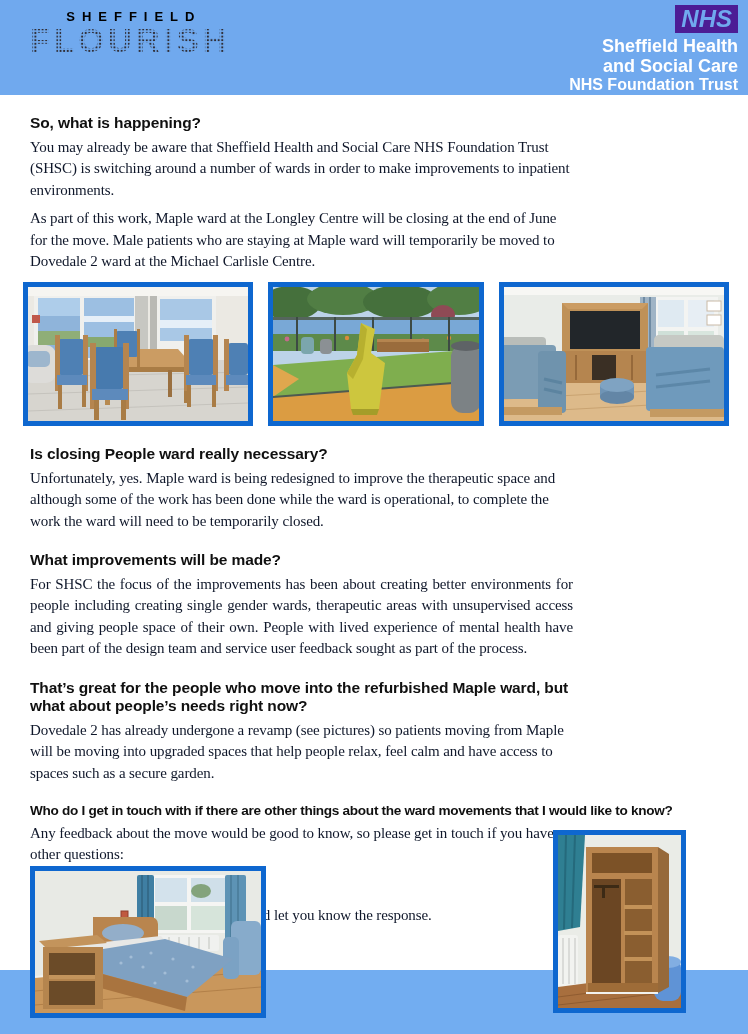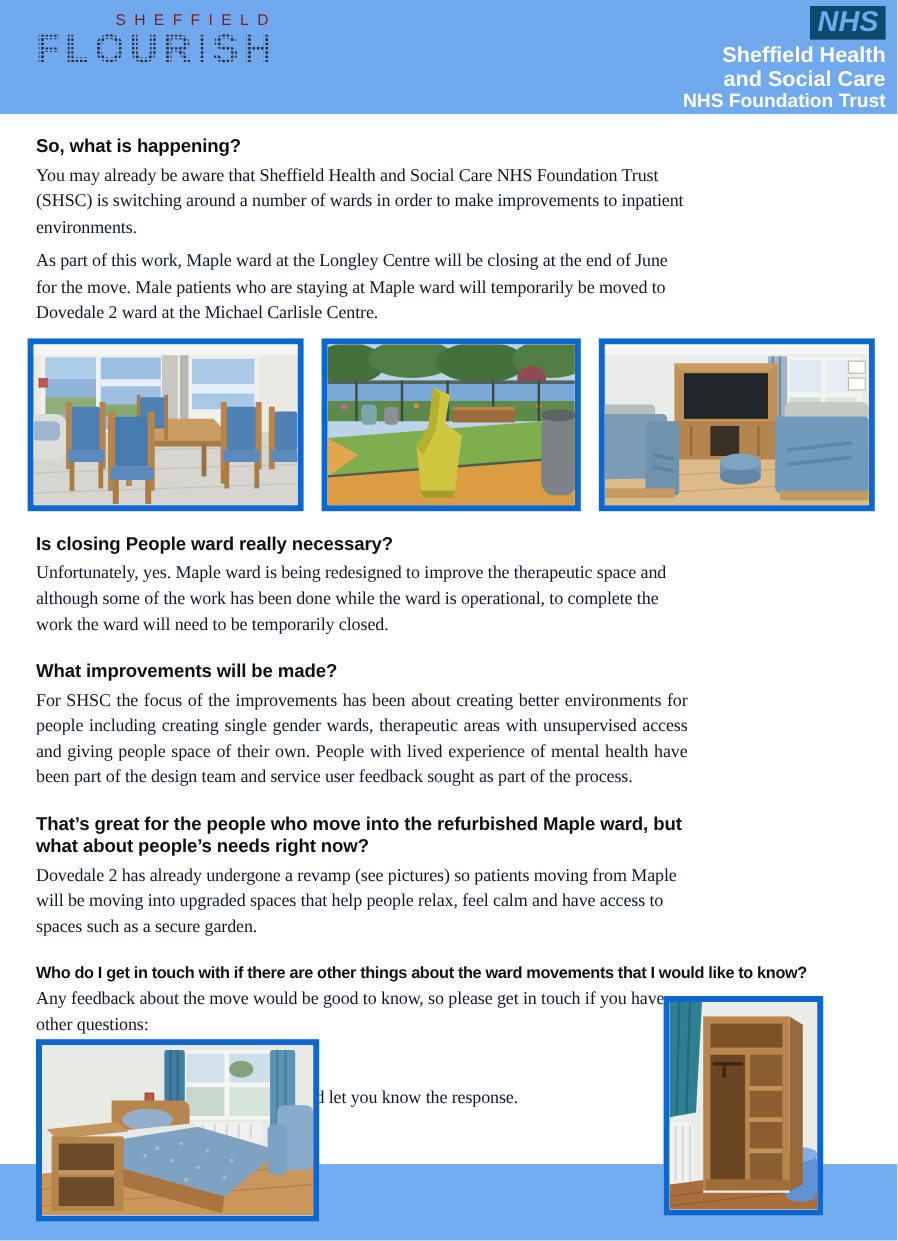--- a/index.html
+++ b/index.html
@@ -11,7 +11,7 @@
   
   .header { position:absolute; top:0; left:0; width:748px; height:95px; background:#70a9ee; }
   .brand { position:absolute; left:30px; top:9px; text-align:center; }
-  .brand-top { font-size:13px; font-weight:400; letter-spacing:7px; color:#7f1d1d; padding-left:7px;text-align:right; }
+  .brand-top { font-size:13px; font-weight:700; letter-spacing:7px; color:#000000; padding-left:7px; }
   .brand-main { font-size:33px; font-weight:800; letter-spacing:4px; line-height:1.05; color:#30303a; }
   @supports ((-webkit-background-clip: text) or (background-clip: text)) {
     .brand-main {

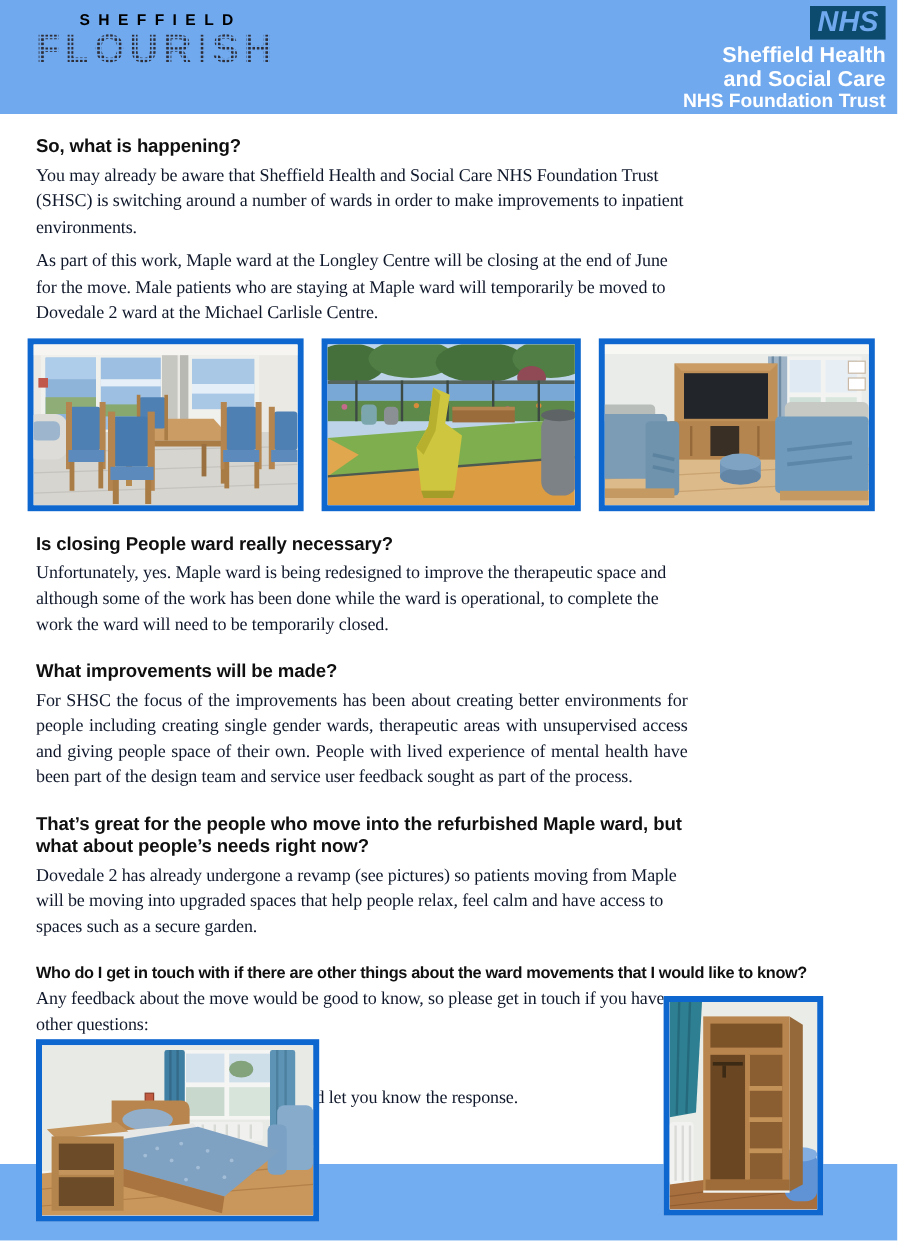--- a/index.html
+++ b/index.html
@@ -28,7 +28,7 @@
   }
   .nhs { position:absolute; top:5px; right:10px; text-align:right; color:#ffffff; }
   .nhs-box {
-    display:inline-block; background:#0c4a6e; height:28px; line-height:28px;
+    display:inline-block; background:#4c1d95; height:28px; line-height:28px;
     padding:0 6px; margin-bottom:3px;
   }
   .nhs-box span { color:#70a9ee; font-style:italic; font-weight:800; font-size:24px; }

